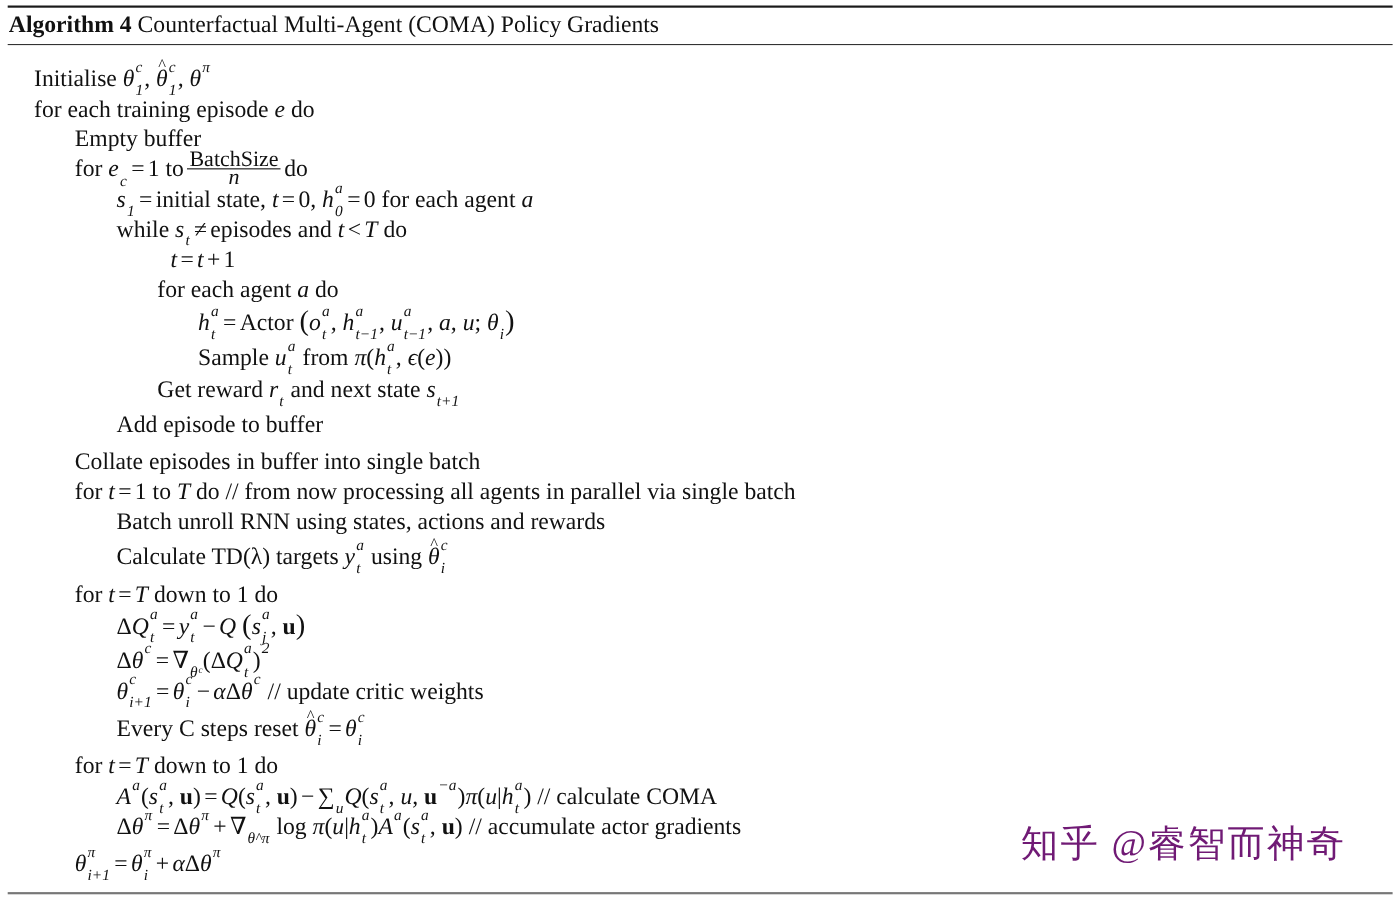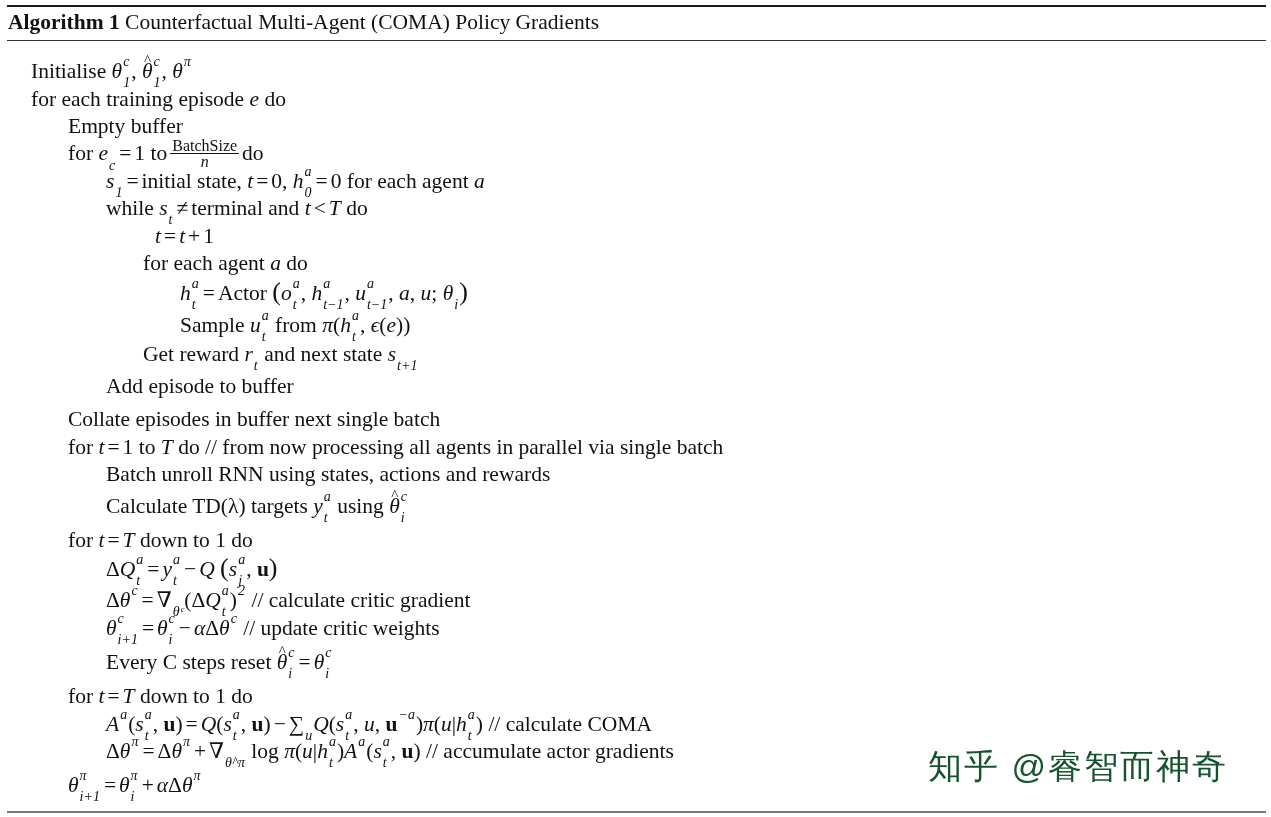--- a/index.html
+++ b/index.html
@@ -33,7 +33,7 @@
 
 <div class="rule rule-top"></div>
 <div class="title">
-  <span class="lbl">Algorithm 1</span>
+  <span class="lbl">Algorithm 4</span>
   <span>Counterfactual Multi-Agent (COMA) Policy Gradients</span>
 </div>
 <div class="rule rule-mid"></div>

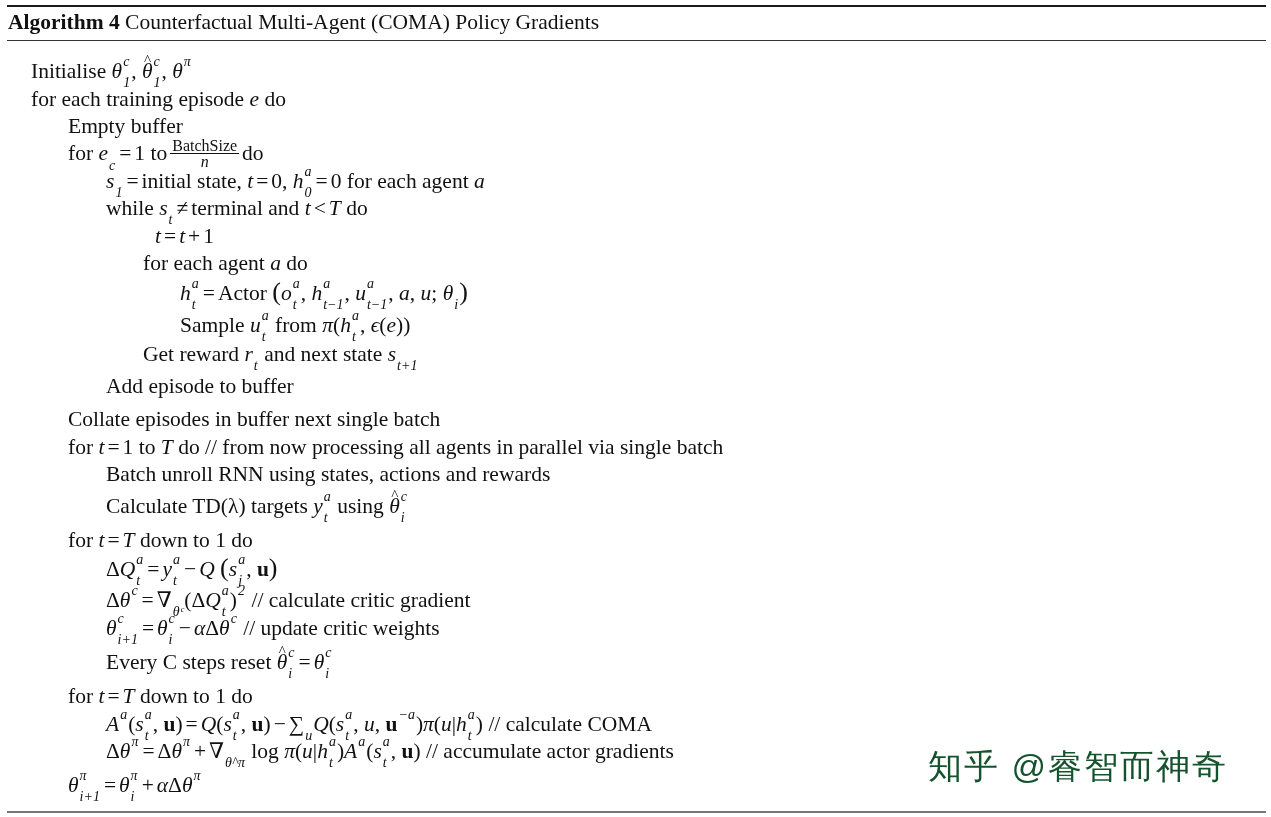--- a/index.html
+++ b/index.html
@@ -22,7 +22,7 @@
   .scr .sb { position:relative; top:3px; }
   .hat { position:relative; display:inline-block; }
   .hat::before { content:"^"; position:absolute; left:2px; top:-11px; font-style:normal; font-size:15px; }
-  .frac { display:inline-flex; flex-direction:column; align-items:center; vertical-align:middle; font-size:16px; line-height:15px; margin:0 3px; position:relative; top:-2px;font-family:Liberation Serif, serif; }
+  .frac { display:inline-flex; flex-direction:column; align-items:center; vertical-align:middle; font-size:20px; line-height:15px; margin:0 3px; position:relative; top:-2px;font-family:Liberation Serif, serif; }
   .frac .num { border-bottom:1px solid #111; padding:0 2px; }
   .frac .den { font-style:italic; }
   .big { font-size:26px; }

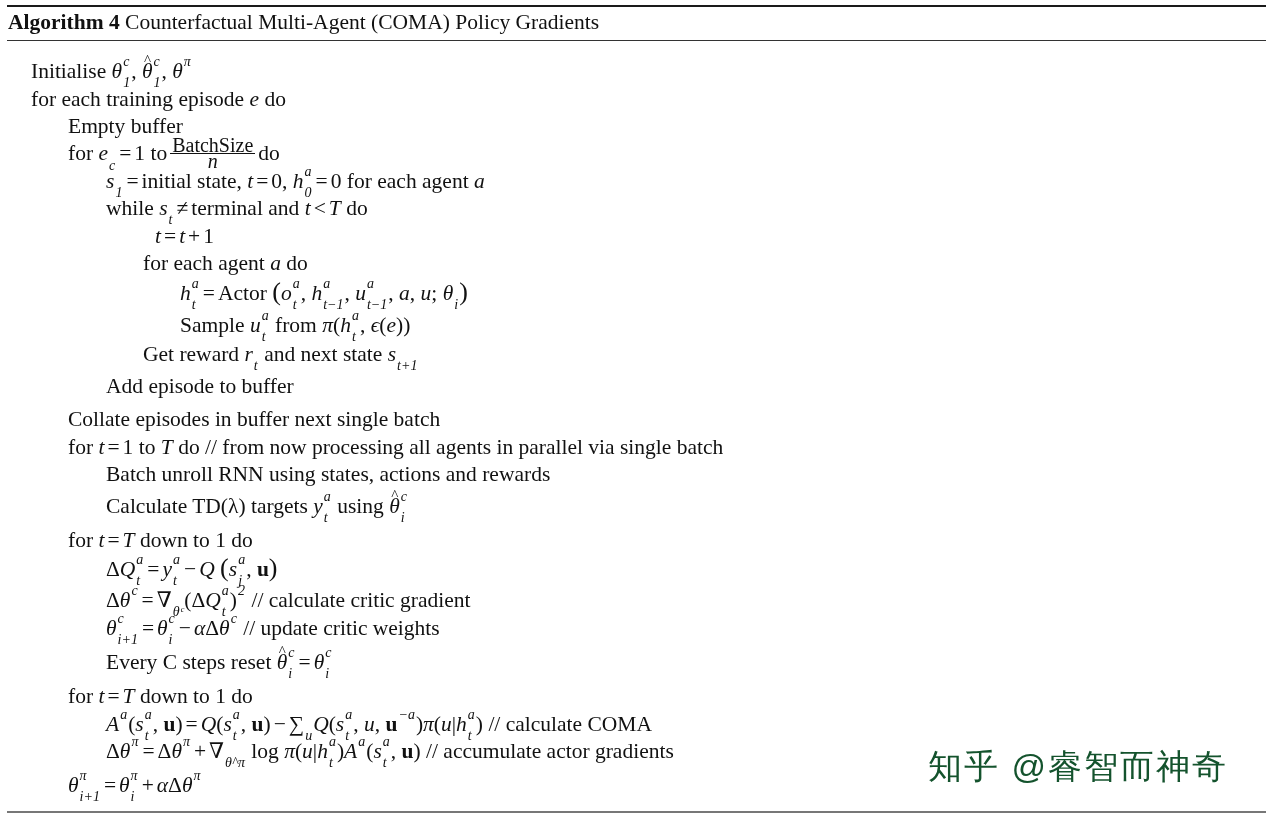--- a/index.html
+++ b/index.html
@@ -68,7 +68,7 @@
     <div class="line" style="left: 106px; top: 195px;"><span class="kw">while</span><span> </span><span class="ms"><span class="m">s</span><span class="scr">
           <span class="sp">&nbsp;</span>
           <span class="sb">t</span>
-        </span></span><span class="r">≠</span><span>terminal </span><span class="kw">and</span><span> </span><span class="ms"><span class="m">t</span></span><span class="r">&lt;</span><span class="ms"><span class="m">T</span></span><span> </span><span class="kw">do</span></div>
+        </span></span><span class="r">≠</span><span>episodes </span><span class="kw">and</span><span> </span><span class="ms"><span class="m">t</span></span><span class="r">&lt;</span><span class="ms"><span class="m">T</span></span><span> </span><span class="kw">do</span></div>
     <div class="line" style="left: 143px; top: 223px; margin-left: 12px;"><span class="ms"><span class="m">t</span></span><span class="r">=</span><span class="ms"><span class="m">t</span></span><span class="r">+</span><span>1</span></div>
     <div class="line" style="left: 143px; top: 250px;"><span class="kw">for</span><span> each agent </span><span class="ms"><span class="m">a</span></span><span> </span><span class="kw">do</span></div>
     <div class="line" style="left: 180px; top: 279px;"><span class="ms"><span class="m">h</span><span class="scr">

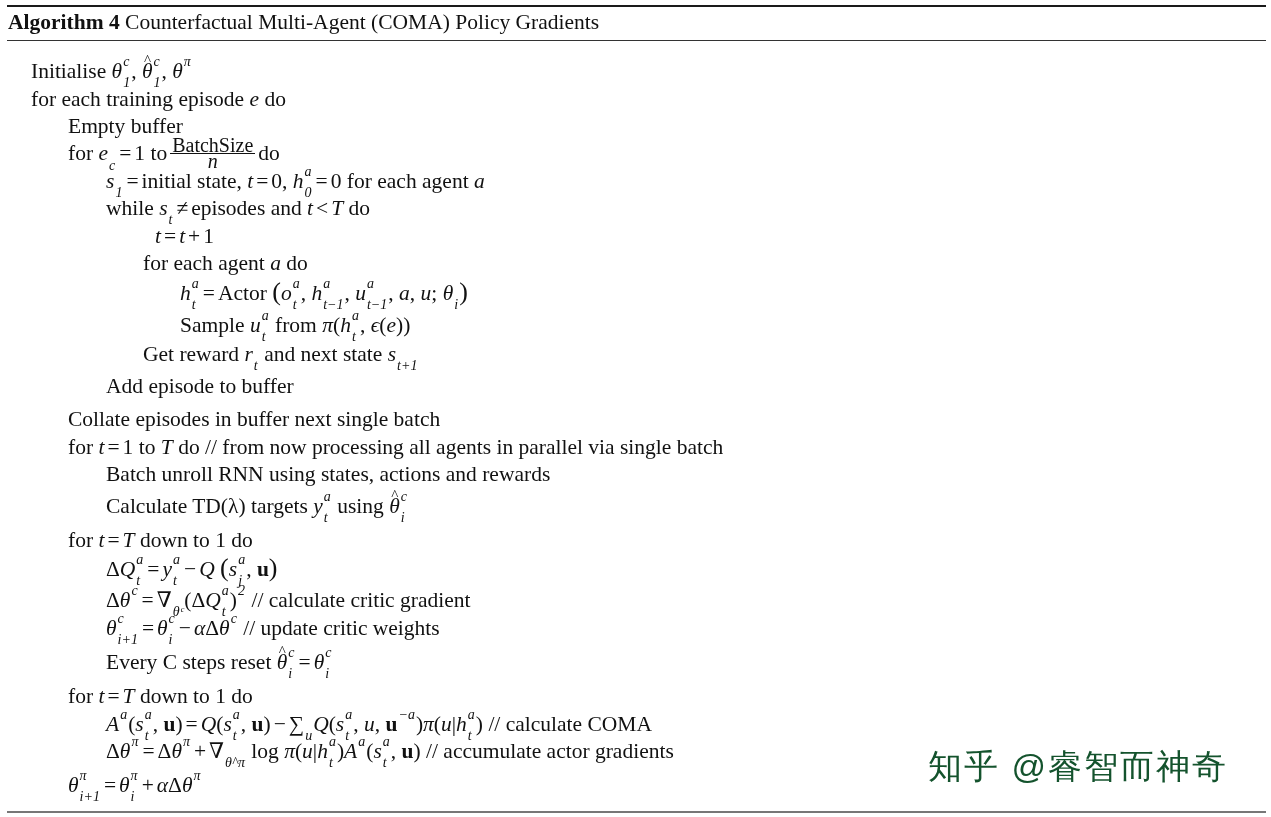--- a/index.html
+++ b/index.html
@@ -102,7 +102,7 @@
           <span class="sb">t+1</span>
         </span></span></div>
     <div class="line" style="left: 106px; top: 373px;"><span>Add episode to buffer</span></div>
-    <div class="line" style="left: 68px; top: 406px;"><span>Collate episodes in buffer next single batch</span></div>
+    <div class="line" style="left: 68px; top: 406px;"><span>Collate episodes in buffer into single batch</span></div>
     <div class="line" style="left: 68px; top: 434px;"><span class="kw">for</span><span> </span><span class="ms"><span class="m">t</span></span><span class="r">=</span><span>1 </span><span class="kw">to</span><span> </span><span class="ms"><span class="m">T</span></span><span> </span><span class="kw">do</span><span> // from now processing all agents in parallel via single batch</span></div>
     <div class="line" style="left: 106px; top: 461px;"><span>Batch unroll RNN using states, actions and rewards</span></div>
     <div class="line" style="left: 106px; top: 493px;"><span>Calculate TD(λ) targets </span><span class="ms"><span class="m">y</span><span class="scr">

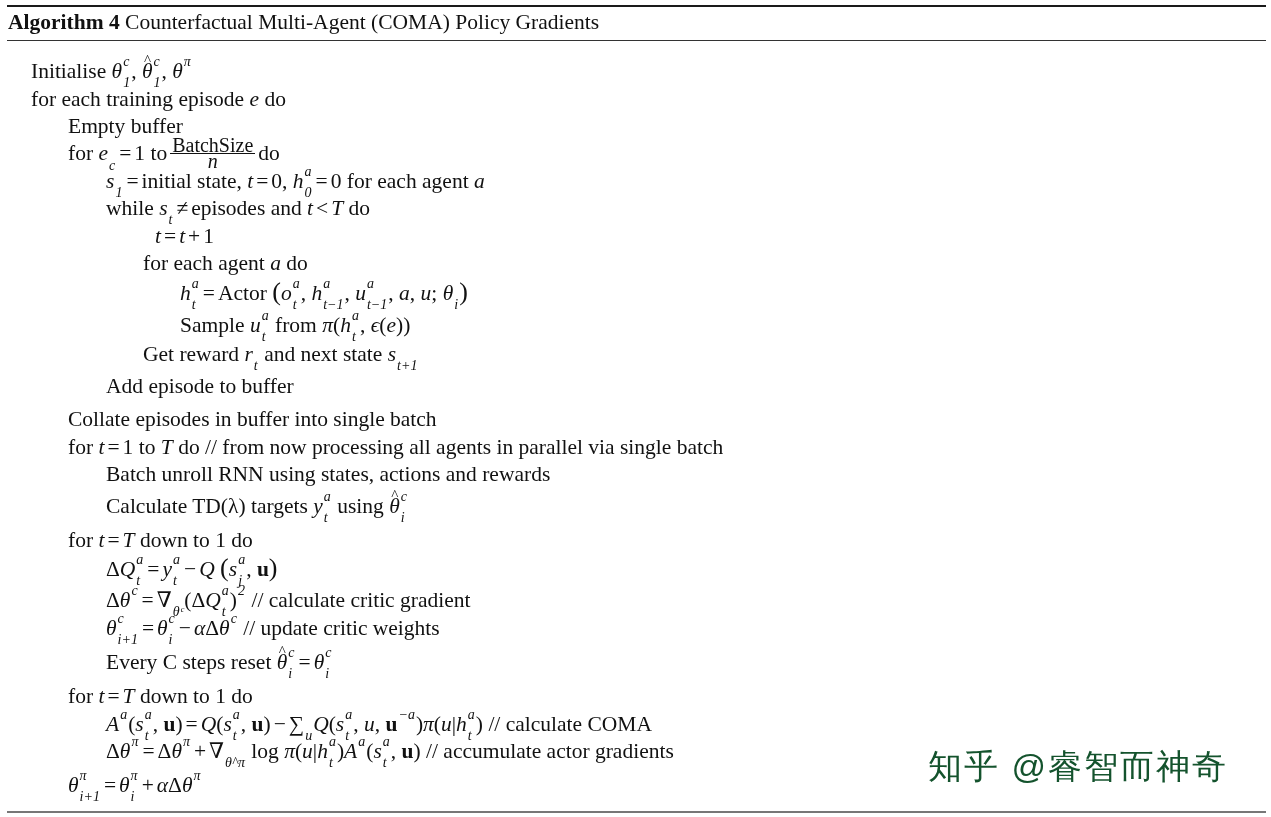--- a/index.html
+++ b/index.html
@@ -135,7 +135,7 @@
         </span></span><span>)</span><span class="ms"><span class="m"></span><span class="scr">
           <span class="sp">2</span>
           <span class="sb">&nbsp;</span>
-        </span></span><span> // calculate critic gradient</span></div>
+        </span></span></div>
     <div class="line" style="left: 106px; top: 615px;"><span class="ms"><span class="m">θ</span><span class="scr">
           <span class="sp">c</span>
           <span class="sb">i+1</span>

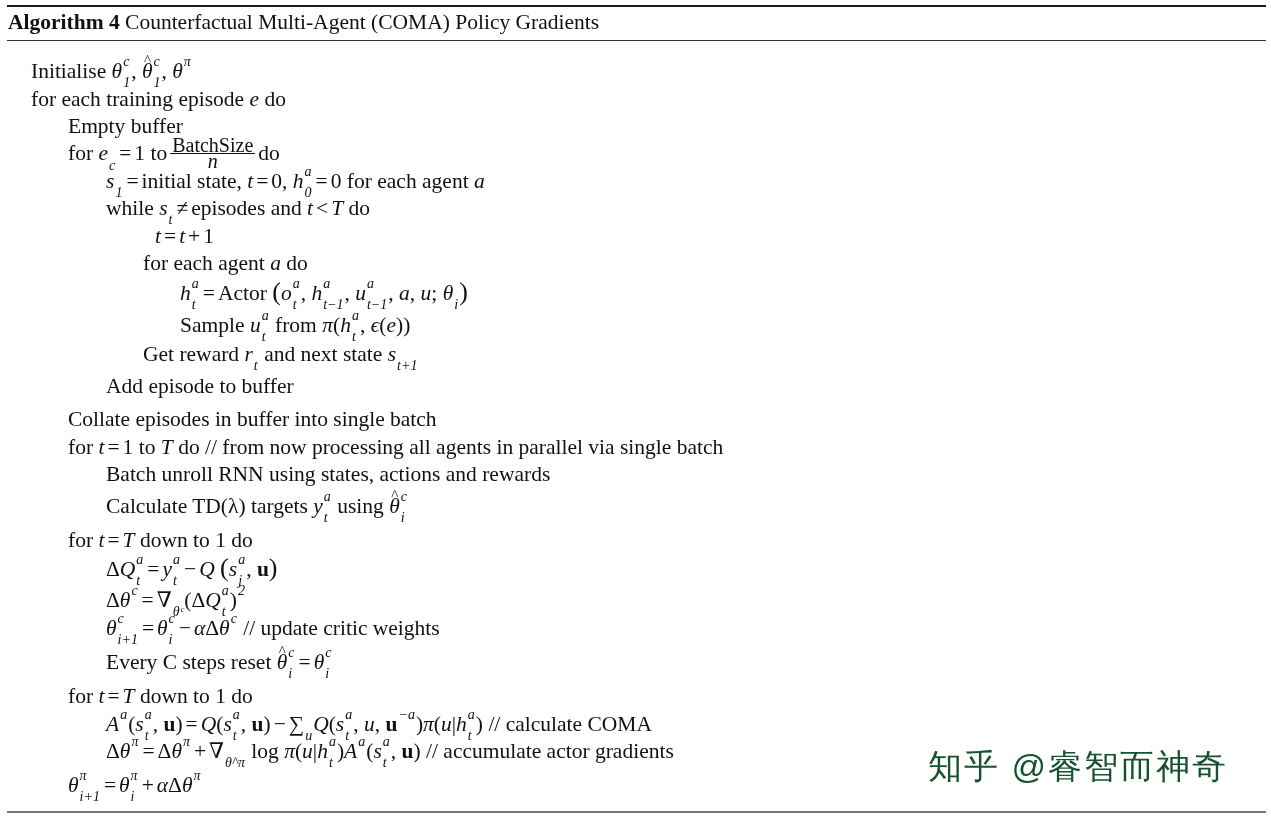--- a/index.html
+++ b/index.html
@@ -26,7 +26,7 @@
   .frac .num { border-bottom:1px solid #111; padding:0 2px; }
   .frac .den { font-style:italic; }
   .big { font-size:26px; }
-  .watermark { position:absolute; left:928px; top:744px; font-family:Liberation Sans, sans-serif; font-size:34px; color:#14532d; letter-spacing:2px; white-space:nowrap; }
+  .watermark { position:absolute; left:928px; top:744px; font-family:Liberation Serif, serif; font-size:34px; color:#701a75; letter-spacing:2px; white-space:nowrap; }
 </style>
 </head>
 <body>

